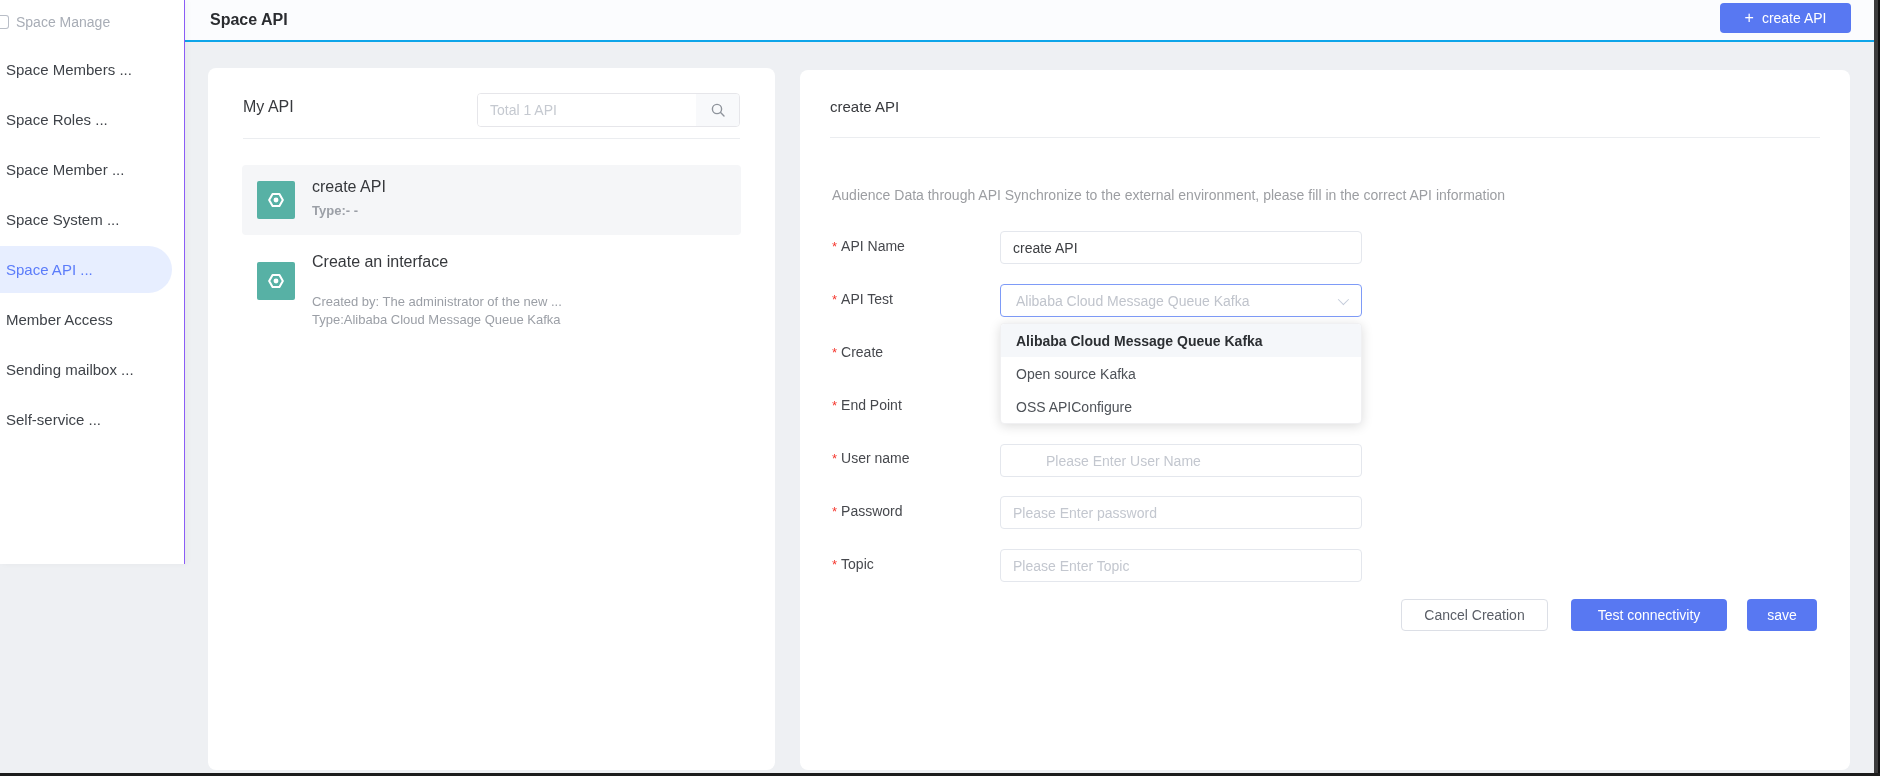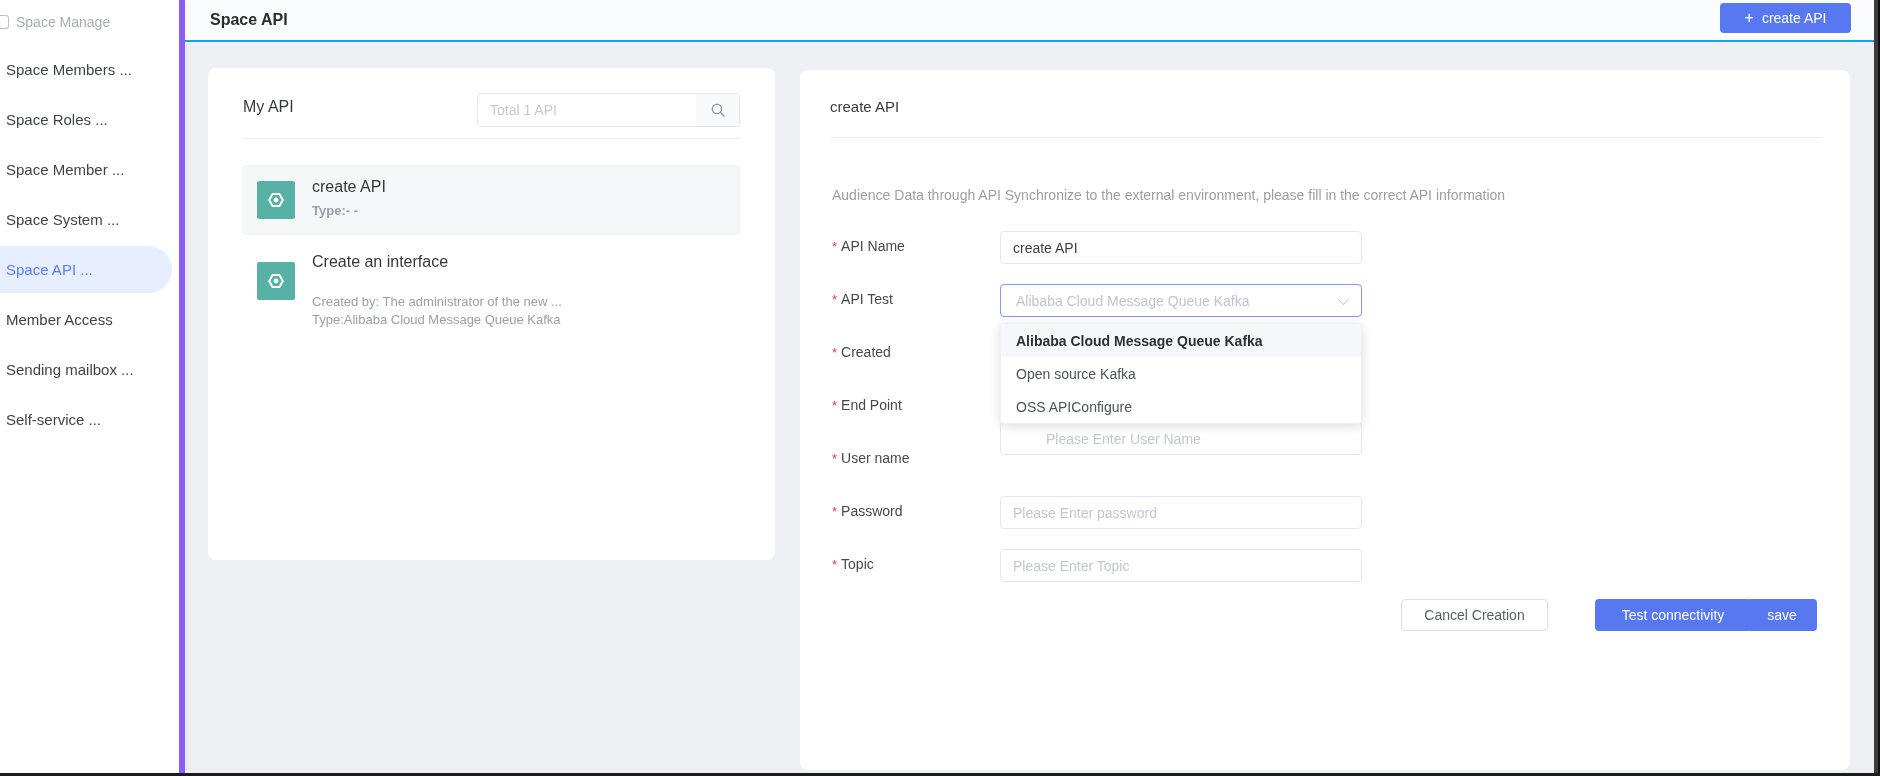--- a/index.html
+++ b/index.html
@@ -14,8 +14,8 @@
 
   
   .sidebar {
-    position: absolute; left: 0; top: 0; width: 185px; height: 776px;
-    background: #ffffff; border-right: 6px solid #8b5cf6;
+    position: absolute; left: 0; top: 0; width: 185px; height: 564px;
+    background: #ffffff; border-right: 1px solid #8b5cf6;
     box-shadow: 2px 0 6px rgba(0,0,0,0.04); z-index: 10;
   }
   .sb-header {

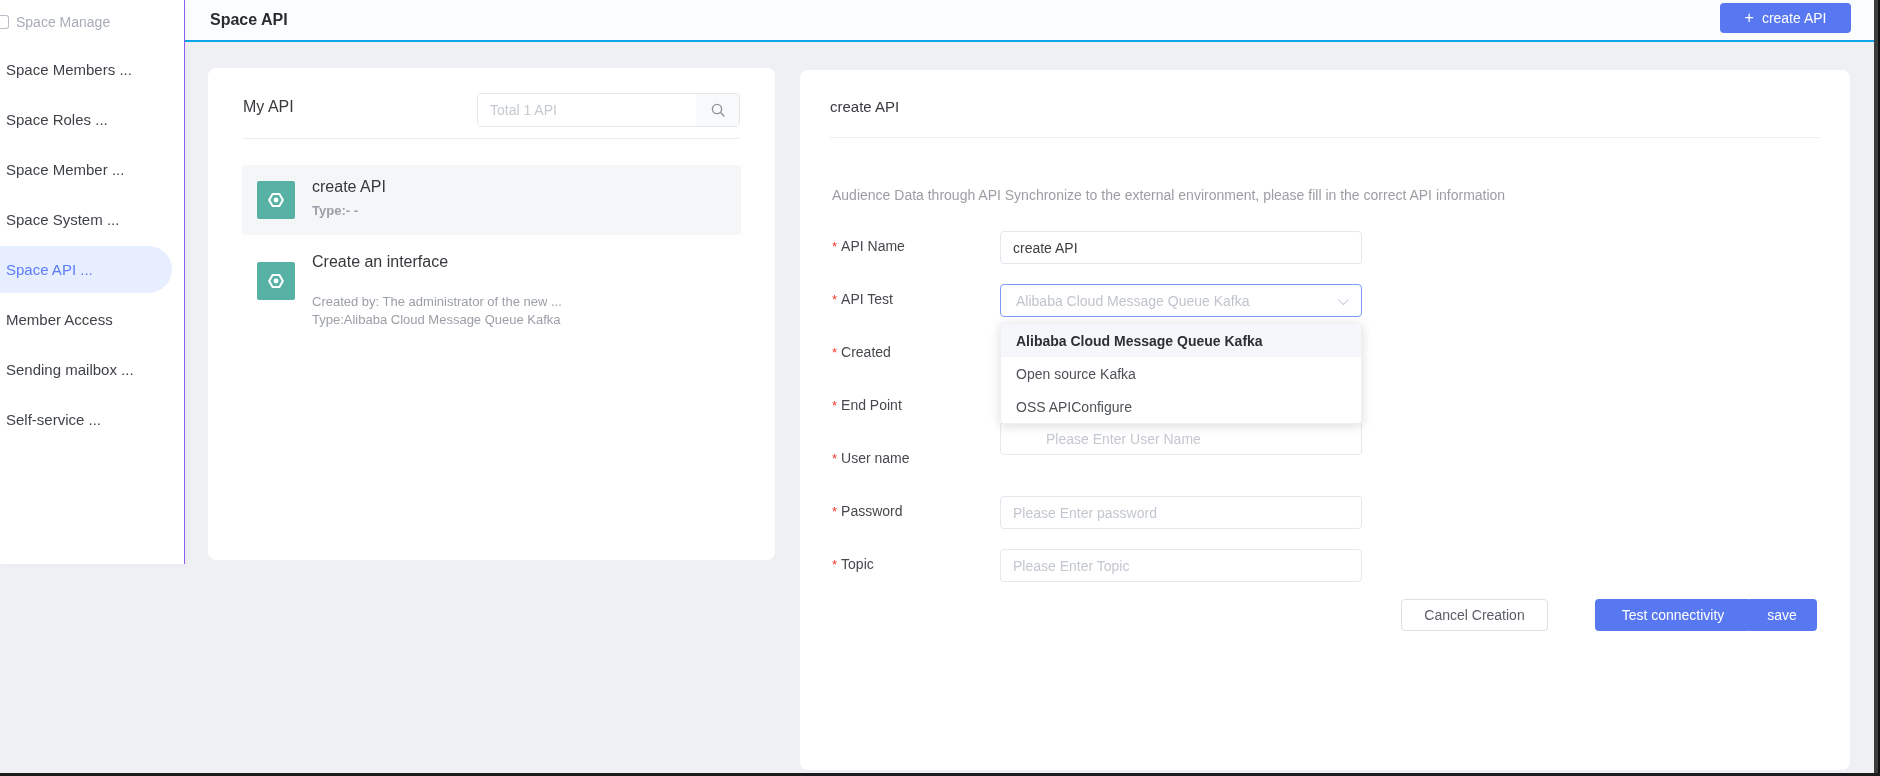--- a/index.html
+++ b/index.html
@@ -55,7 +55,7 @@
 
   
   .left-card {
-    position: absolute; left: 208px; top: 68px; width: 567px; height: 492px;
+    position: absolute; left: 208px; top: 68px; width: 567px; height: 702px;
     background: #fff; border-radius: 8px;
   }
   .myapi-title { position: absolute; left: 35px; top: 30px; font-size: 16px; color: #37393d; }

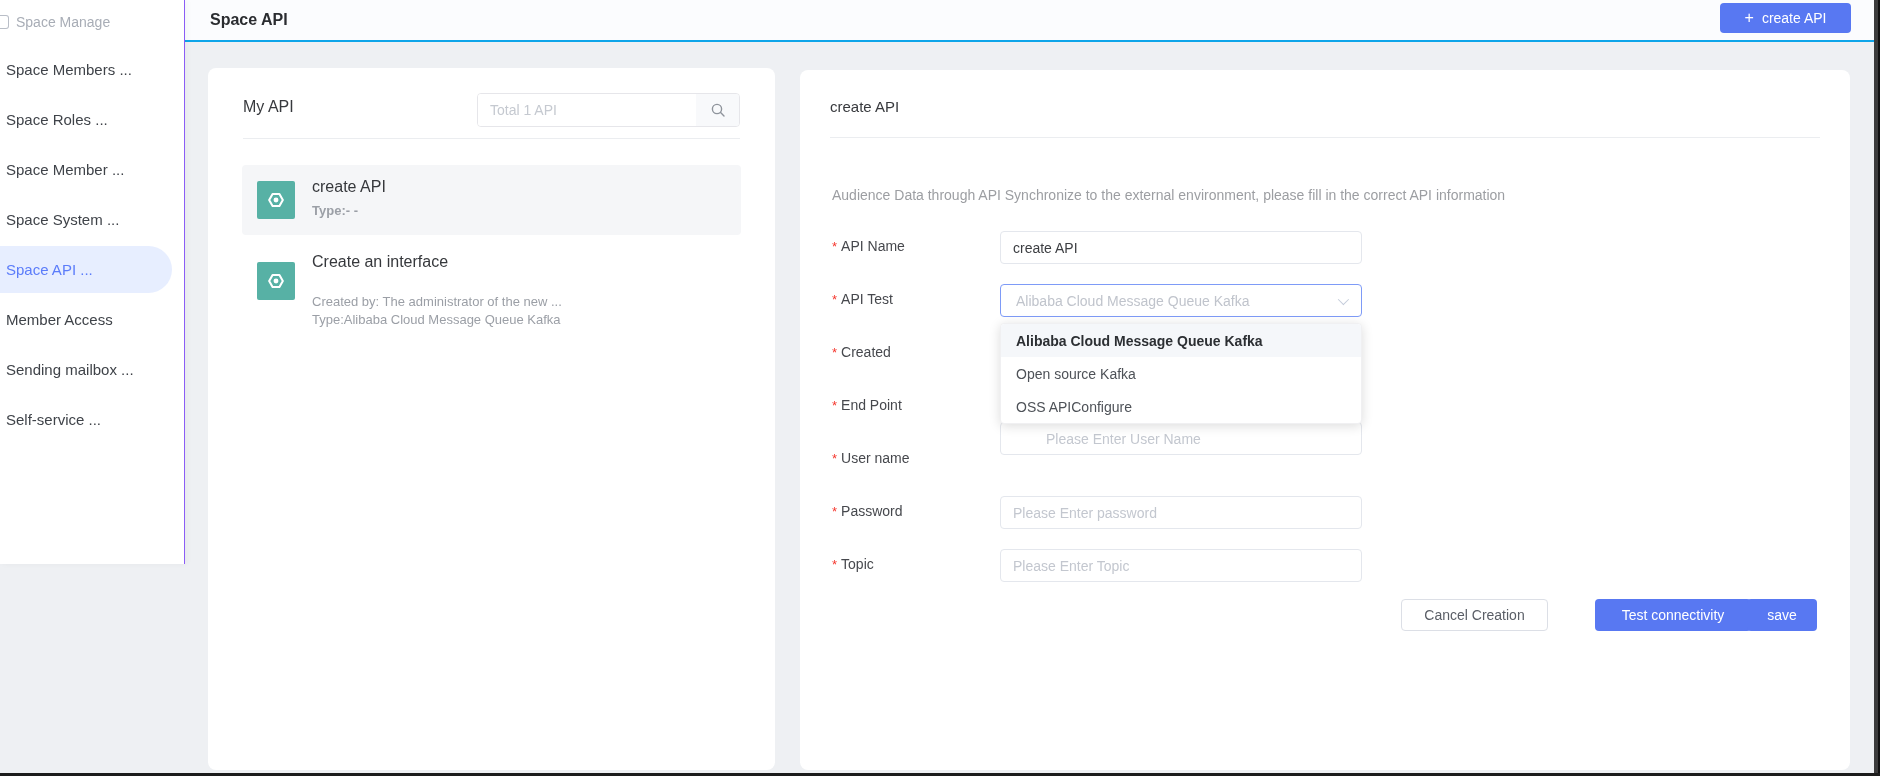--- a/index.html
+++ b/index.html
@@ -250,7 +250,7 @@
 
   <div class="form-label" style="top:274px;">
     <span class="req">*</span>
-    <span>Created</span>
+    <span>Create</span>
   </div>
   <input class="form-input" style="top: 267px;">
 

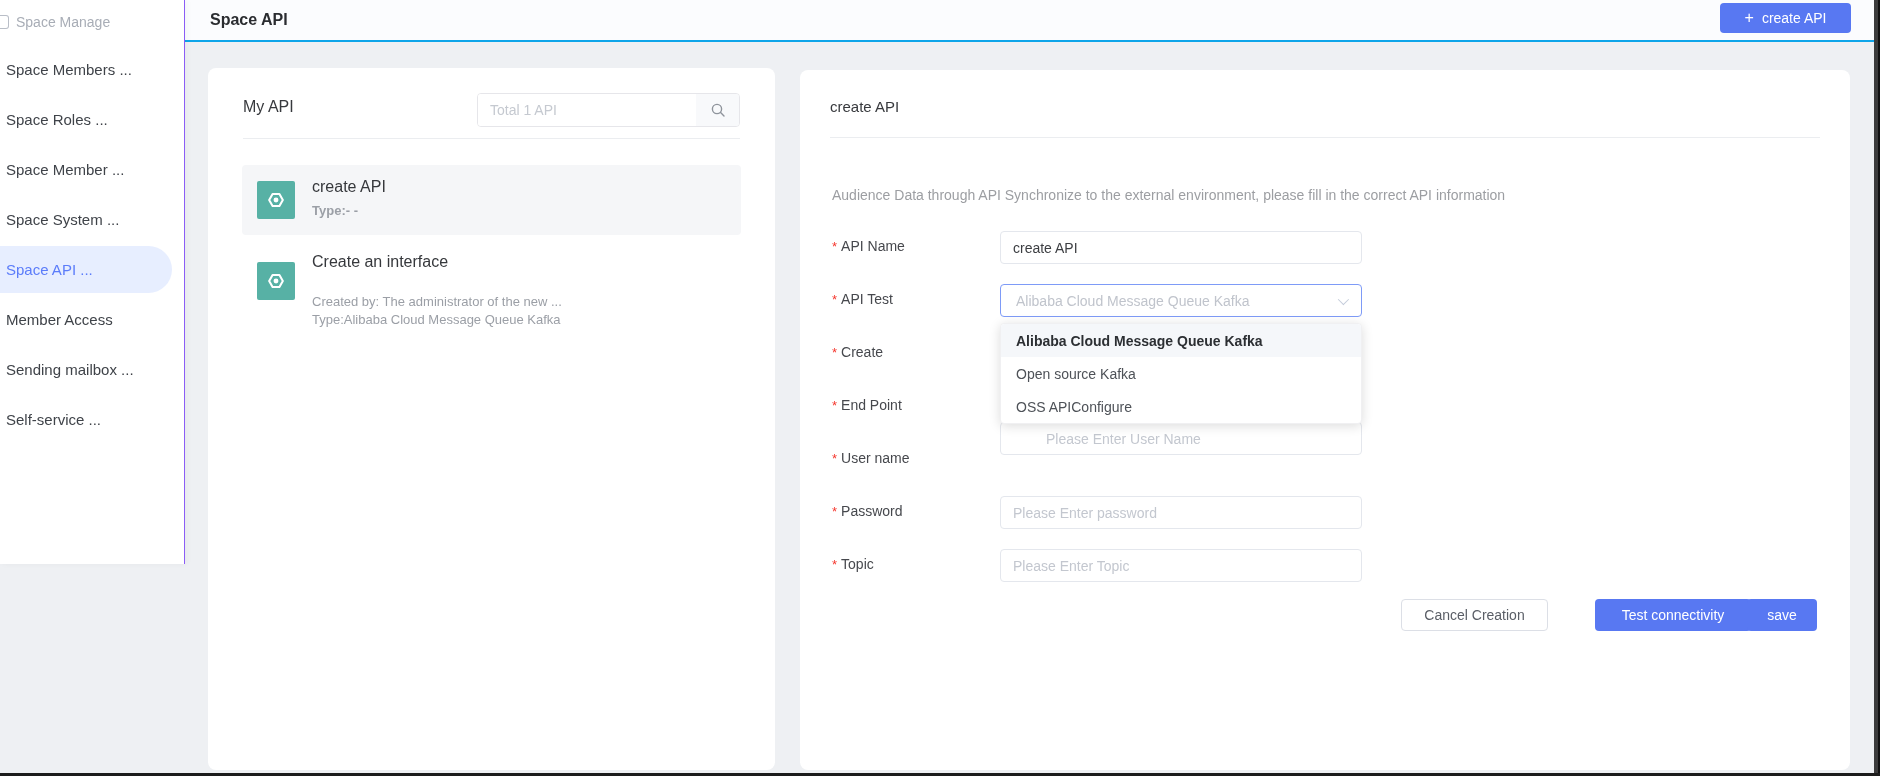--- a/index.html
+++ b/index.html
@@ -264,7 +264,7 @@
     <span class="req">*</span>
     <span>User name</span>
   </div>
-  <input class="form-input" style="top: 352px; padding-left: 45px;" placeholder="Please Enter User Name">
+  <input class="form-input" style="top: 374px; padding-left: 45px;" placeholder="Please Enter User Name">
 
   <div class="form-label" style="top:433px;">
     <span class="req">*</span>

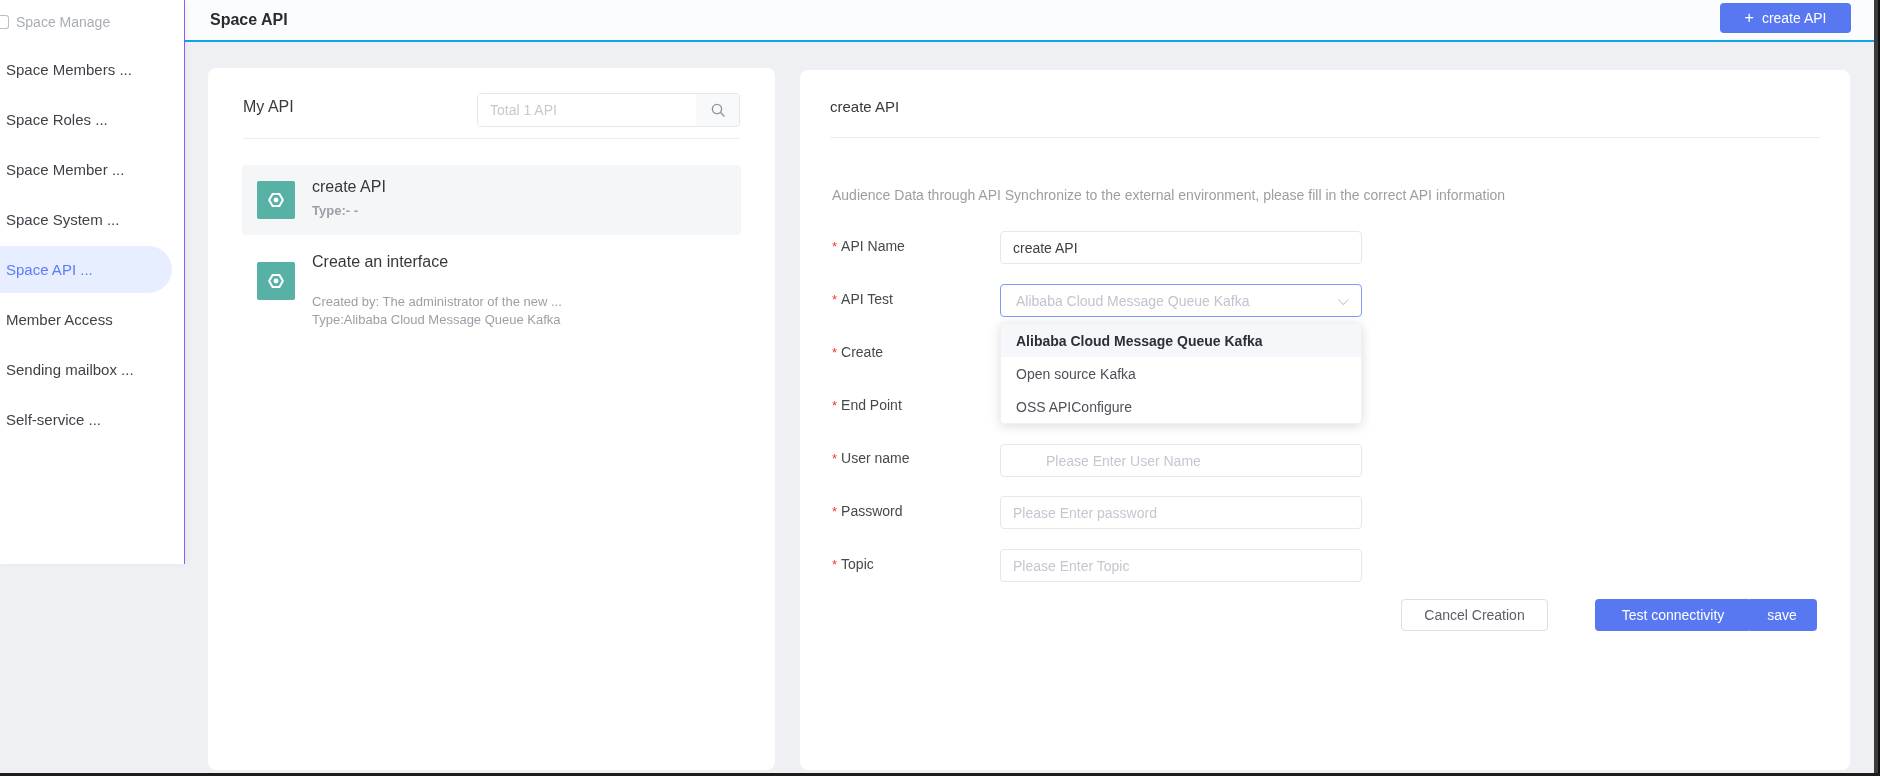--- a/index.html
+++ b/index.html
@@ -138,7 +138,7 @@
   }
   .btn-cancel { left: 601px; width: 147px; background: #fff; border: 1px solid #dcdfe6; color: #5a5e66; }
   .btn-primary { background: #5878f2; color: #fff; }
-  .btn-test { left: 795px; width: 156px; }
+  .btn-test { left: 771px; width: 156px; }
   .btn-save { left: 947px; width: 70px; }
 
   

